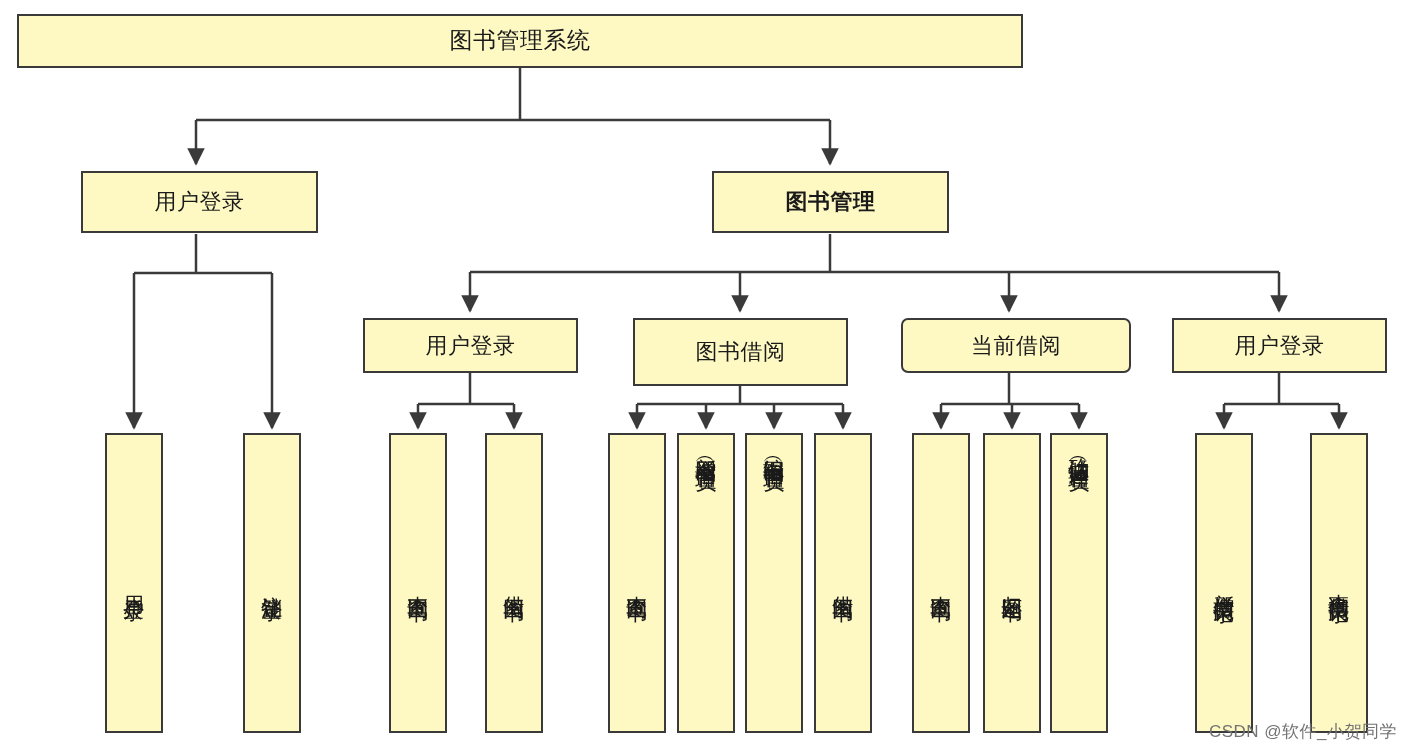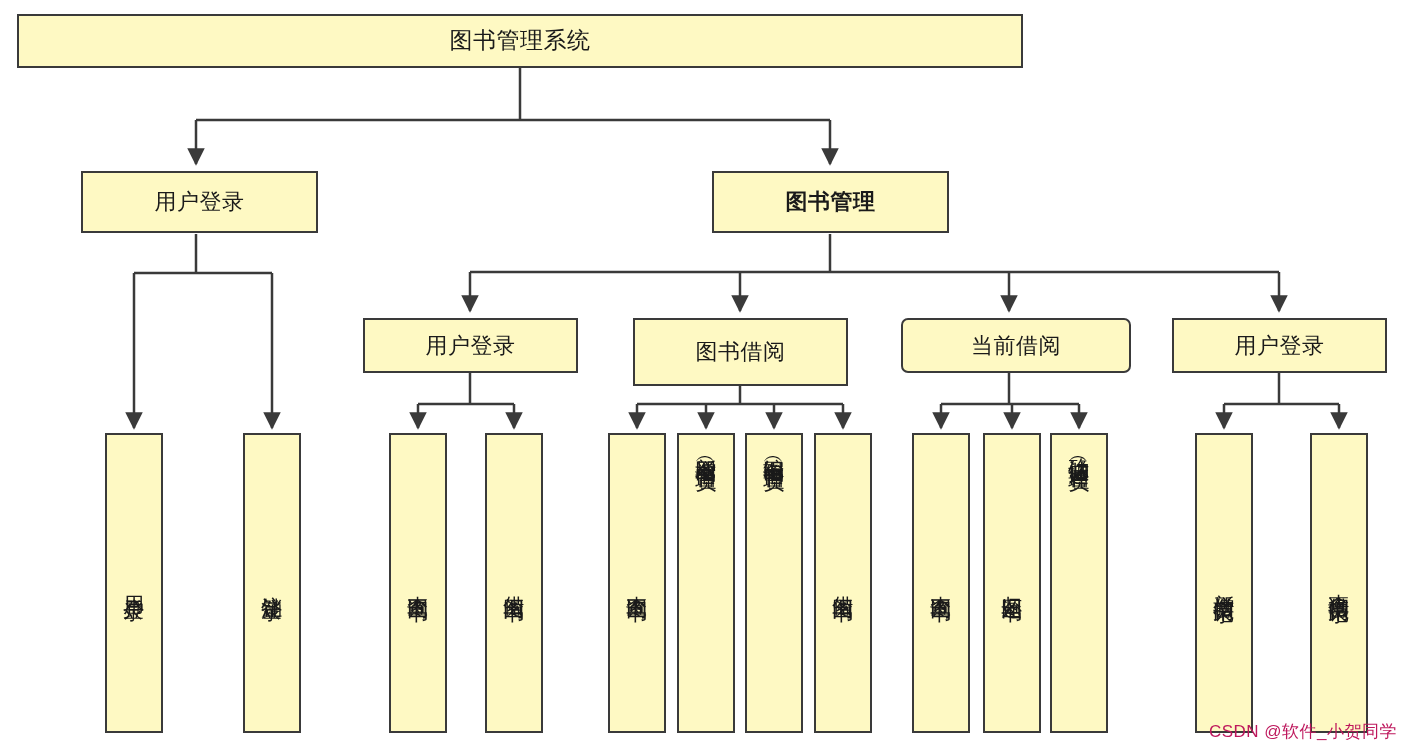--- a/index.html
+++ b/index.html
@@ -68,7 +68,7 @@
     right:8px;
     bottom:4px;
     font-size:17px;
-    color:#be185d;
+    color:#737373;
     letter-spacing:0.5px;
     z-index:5;
     white-space:nowrap;

